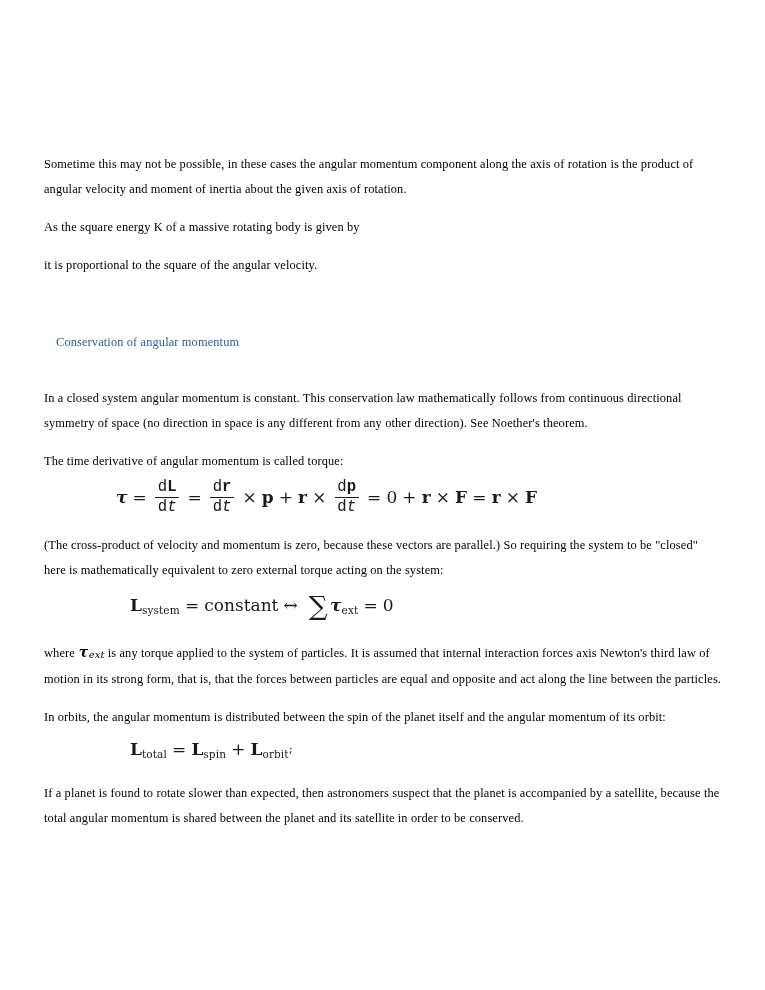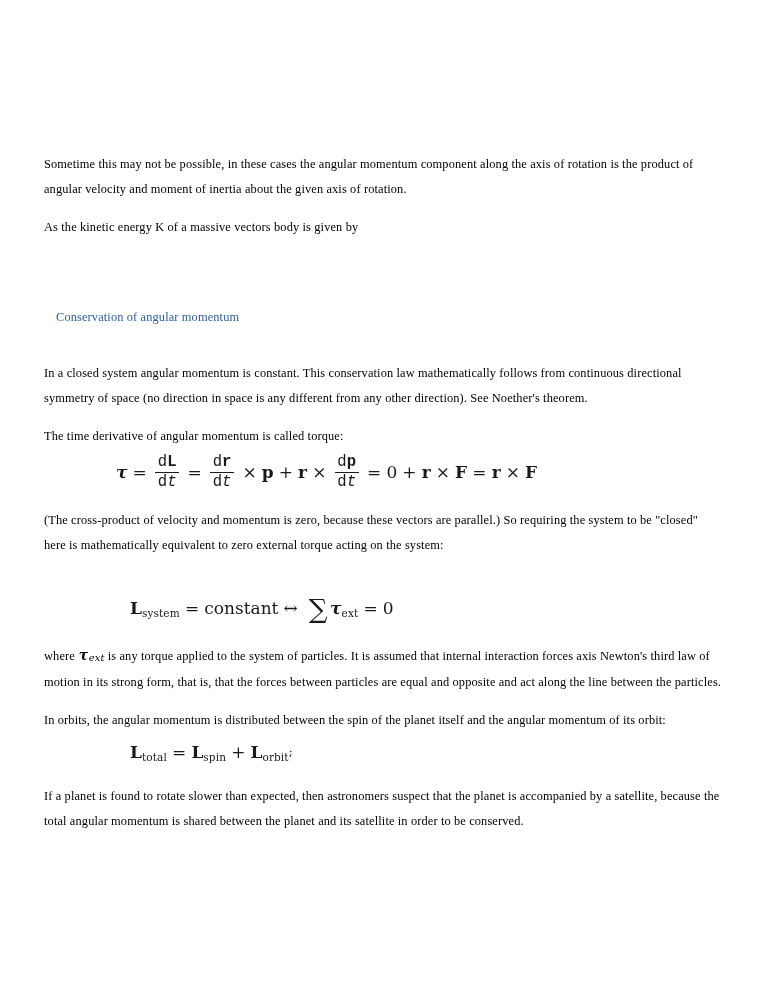--- a/index.html
+++ b/index.html
@@ -173,7 +173,7 @@
 
     <div class="gap-sm"></div>
 
-    <p class="para">As the kinetic energy K of a massive vectors body is given by</p>
+    <p class="para">As the square energy K of a massive rotating body is given by</p>
 
 
     <div class="gap-sm"></div>

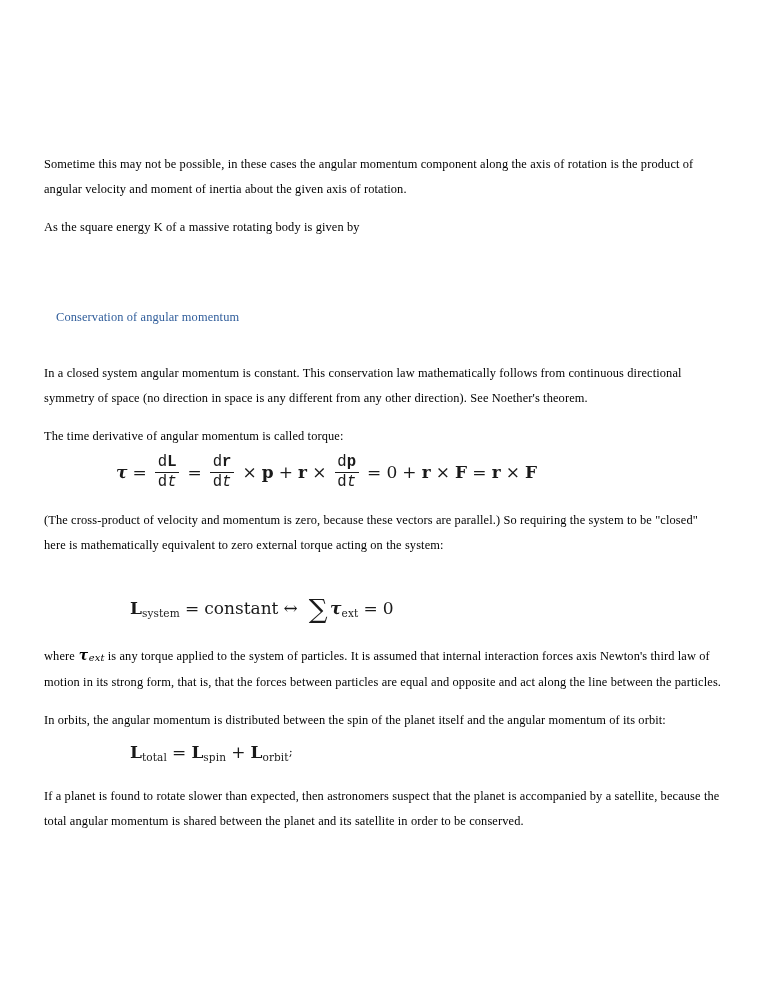--- a/index.html
+++ b/index.html
@@ -178,6 +178,7 @@
 
     <div class="gap-sm"></div>
 
+    <p class="para">it is proportional to the square of the angular velocity.</p>
 
     <div class="gap-xl"></div>
 

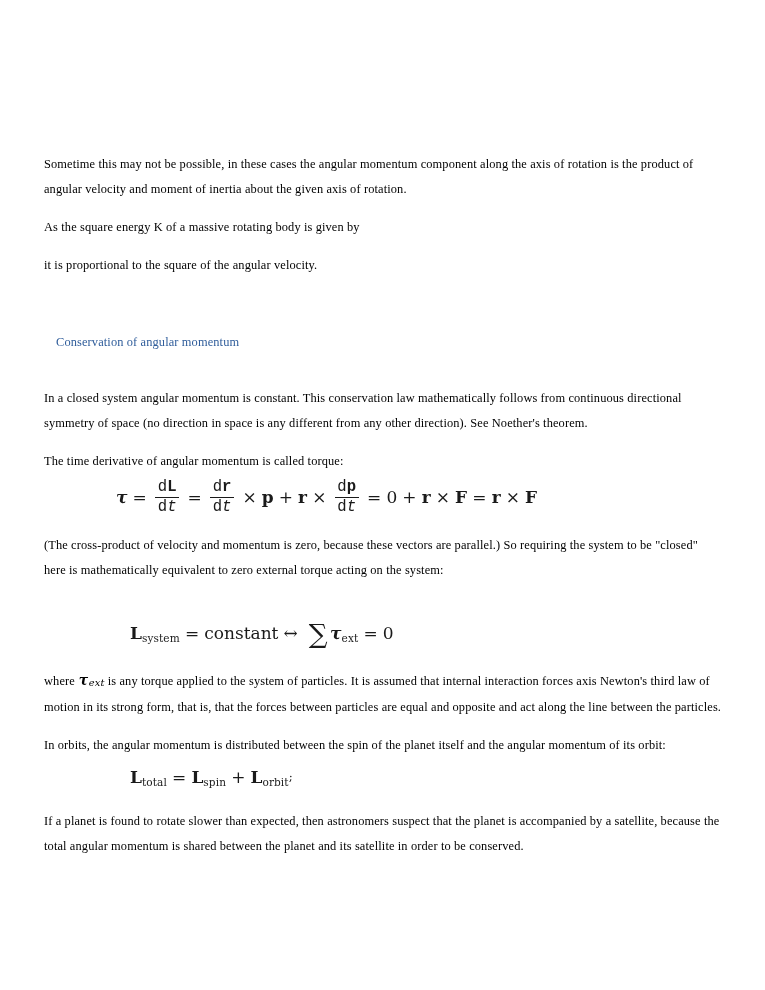--- a/index.html
+++ b/index.html
@@ -86,7 +86,6 @@
     padding-left: 86px;
     font-size: 17px;
     height: 44px;
-    margin-top: 28px;
   }
   .mathline.eq-total {
     padding-left: 86px;

